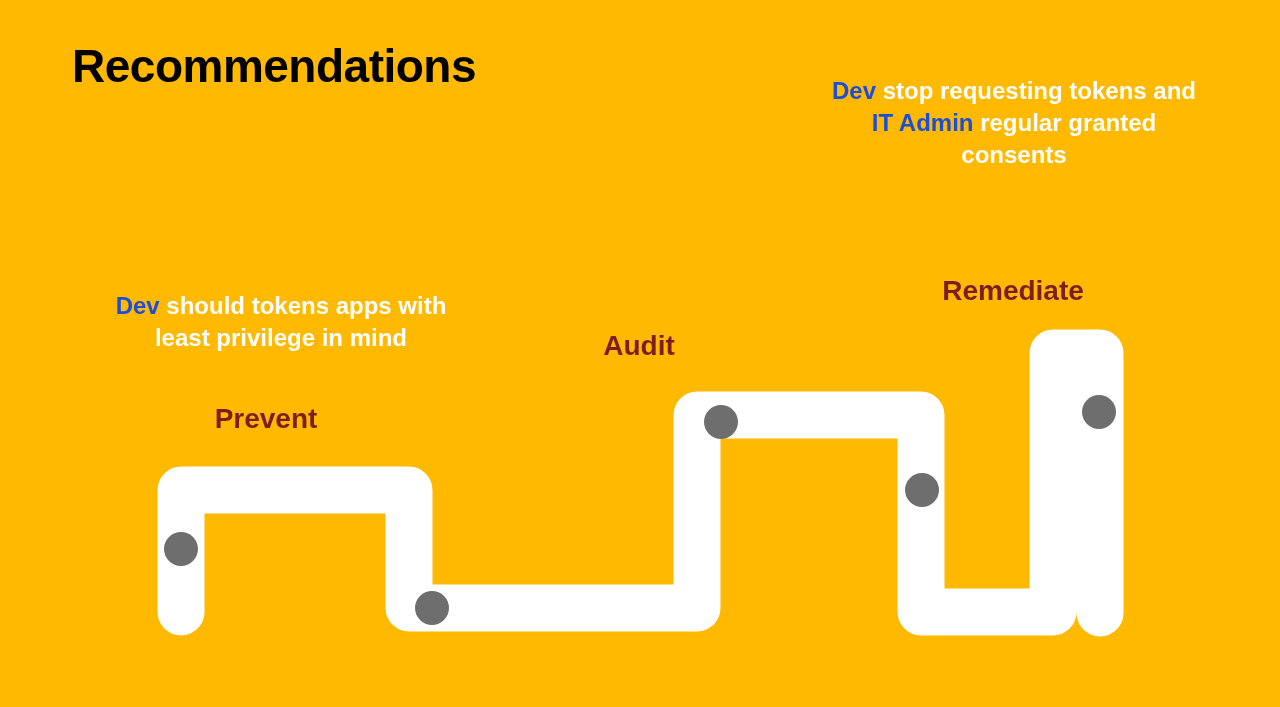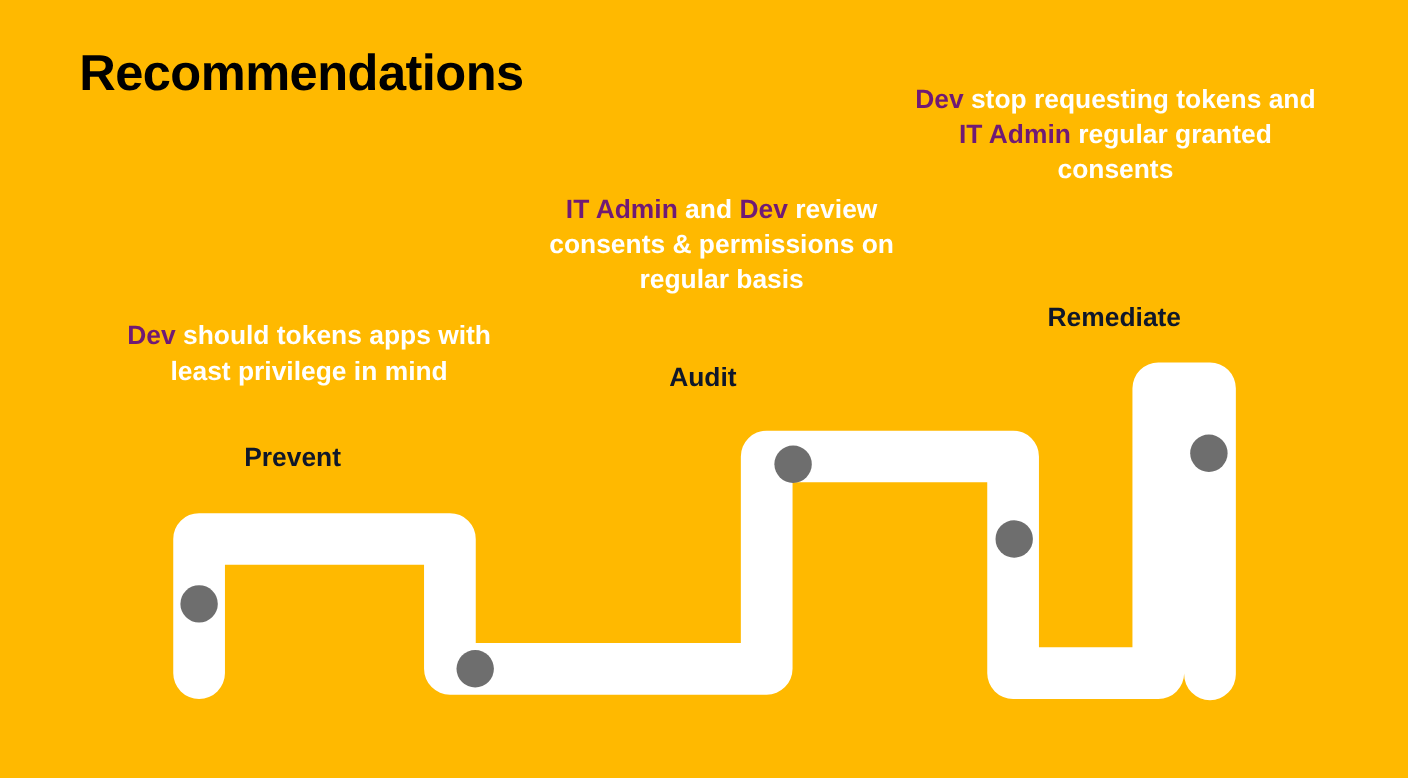--- a/index.html
+++ b/index.html
@@ -68,7 +68,7 @@
     transform: translateX(-50%);
   }
   .caption .role {
-    color: #701a75;
+    color: #1d4ed8;
     font-weight: 700;
     margin-top: 16px;
   }

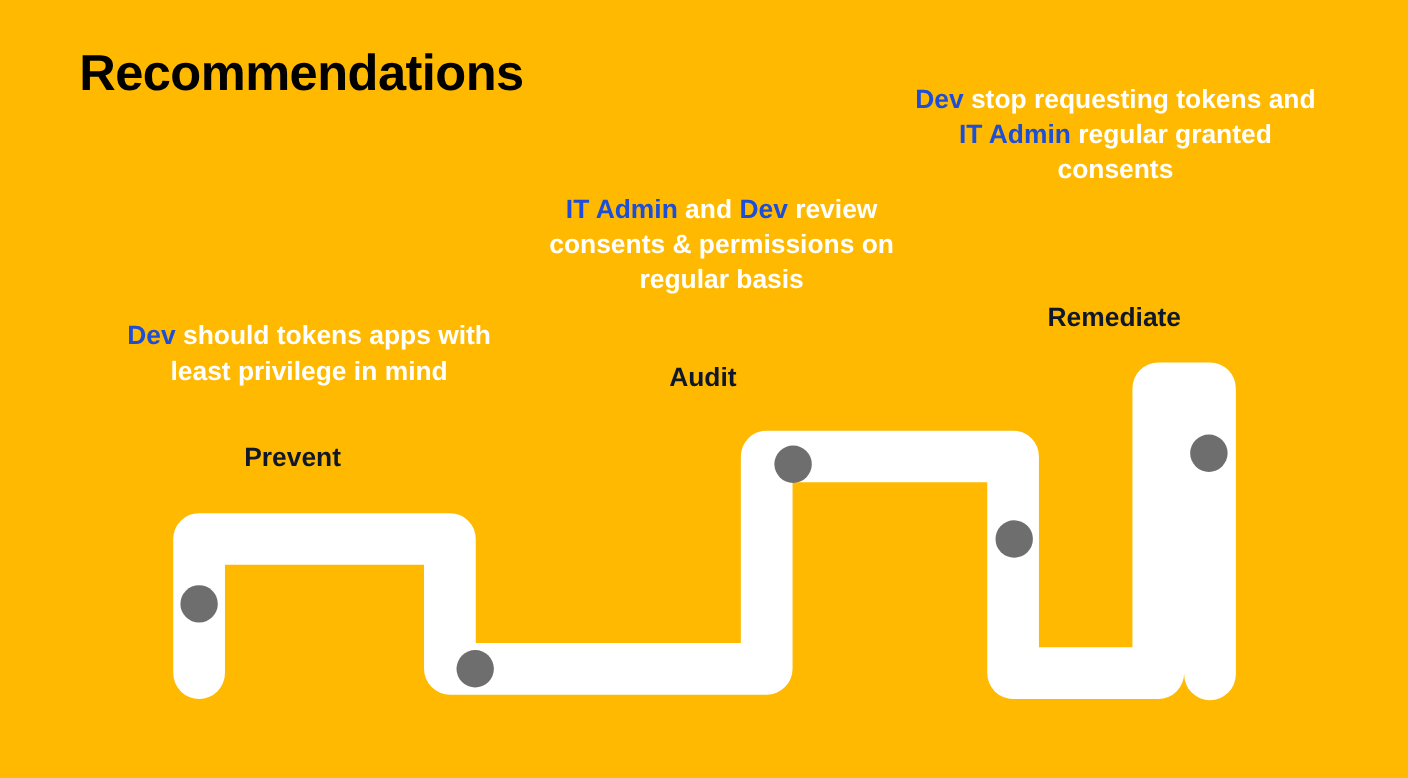--- a/index.html
+++ b/index.html
@@ -120,9 +120,6 @@
     <span class="role">Dev</span><span> should tokens apps with least privilege in mind</span>
   </div>
 
-  <div class="caption cap-audit">
-    <span class="role">IT Admin</span><span> and </span><span class="role">Dev</span><span> review consents &amp; permissions on regular basis</span>
-  </div>
 
   <div class="caption cap-remediate">
     <span class="role">Dev</span><span> stop requesting tokens and </span><span class="role">IT Admin</span><span> regular granted consents</span>

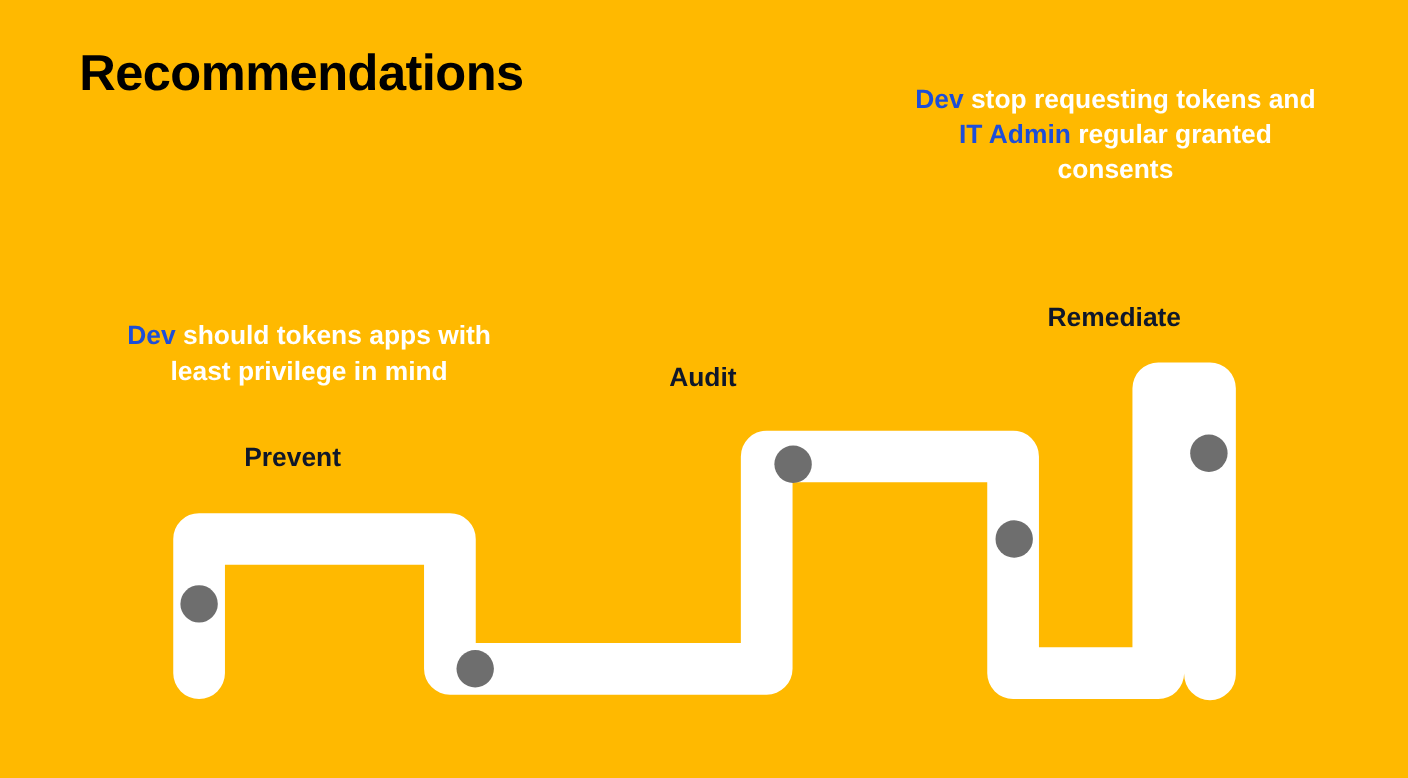--- a/index.html
+++ b/index.html
@@ -49,9 +49,9 @@
   
   .stage-label {
     position: absolute;
-    font-size: 24px;
+    font-size: 28px;
     font-weight: 700;
-    color: #0f172a;
+    color: #7f1d1d;
     white-space: nowrap;
     text-align: center;
     transform: translateX(-50%);

